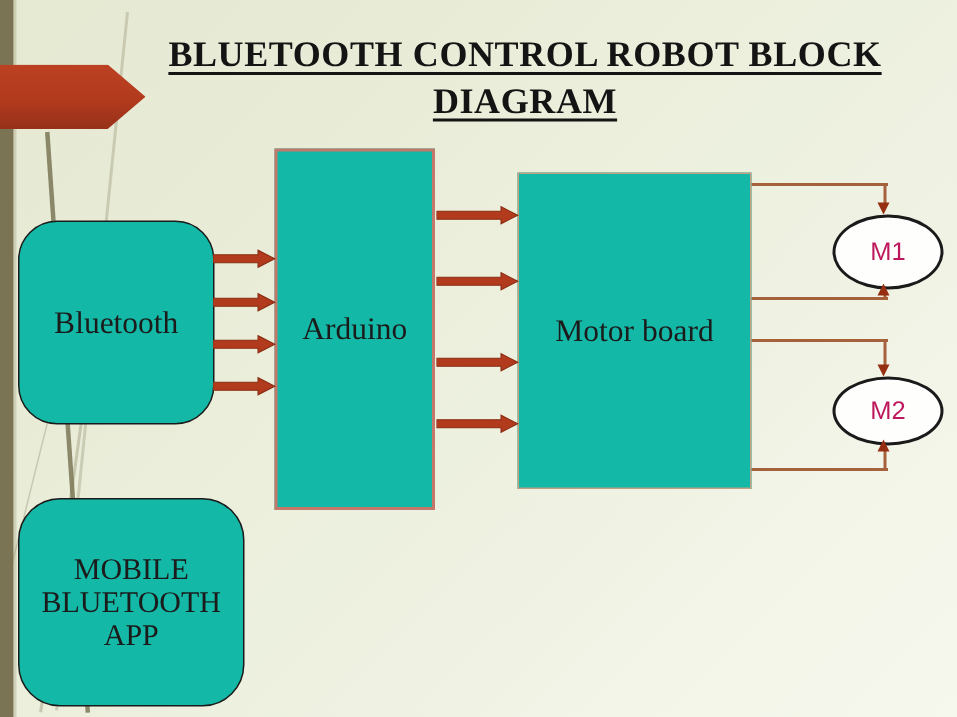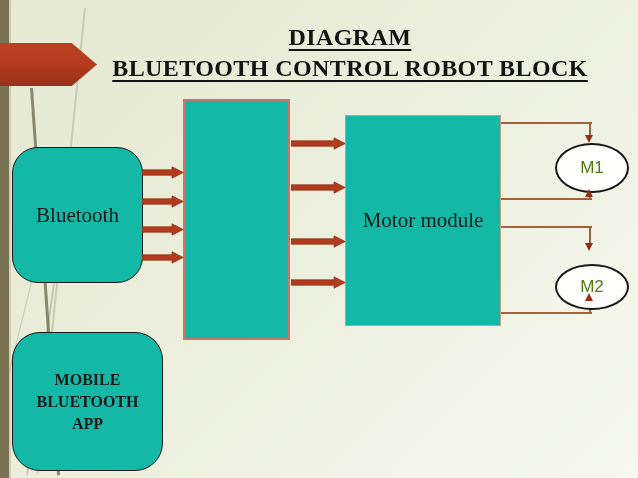--- a/index.html
+++ b/index.html
@@ -74,8 +74,8 @@
 <div class="abs decor-arrow"></div>
 
 <div class="abs title">
+  <div>BLUETOOTH CONTROL ROBOT BLOCK</div>
   <div>DIAGRAM</div>
-  <div>BLUETOOTH CONTROL ROBOT BLOCK</div>
 </div>
 
 <div class="abs block bt-box">

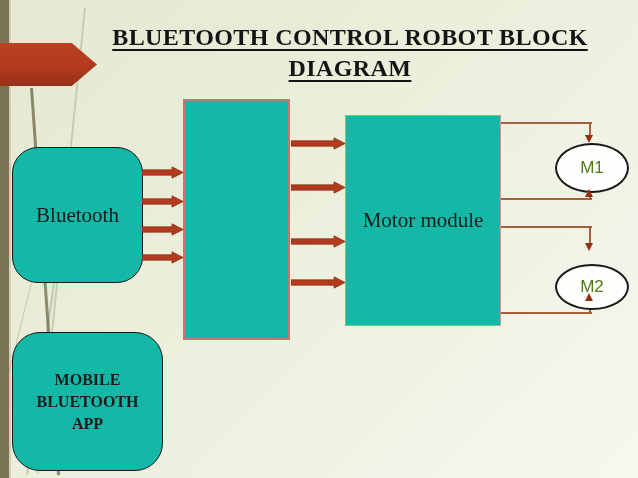--- a/index.html
+++ b/index.html
@@ -48,7 +48,7 @@
   
   .ellipse{z-index:3;background:#fefefc;border:2px solid #1a1a1a;border-radius:50%;
     display:flex;align-items:center;justify-content:center;
-    font-family:"Liberation Sans", sans-serif;font-size:17px;color:#4d7c0f;}
+    font-family:"Liberation Sans", sans-serif;font-size:17px;color:#be185d;}
   .m1{left:555px;top:143px;width:70px;height:46px;}
   .m2{left:555px;top:264px;width:70px;height:42px;}
 

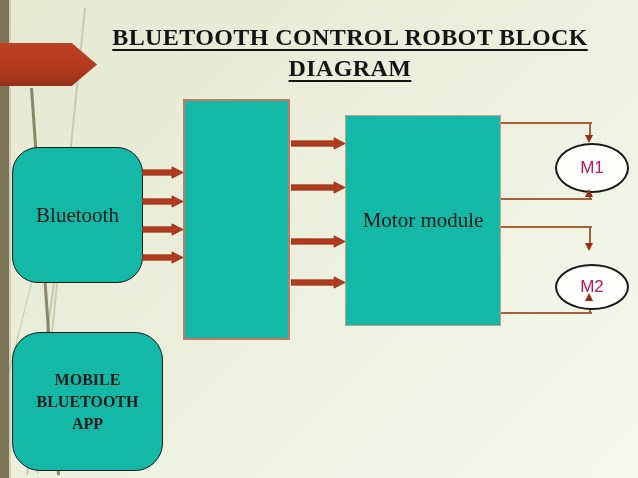--- a/index.html
+++ b/index.html
@@ -83,6 +83,7 @@
 </div>
 
 <div class="abs block ard-box">
+  <div>Arduino</div>
 </div>
 
 <div class="abs block mot-box">

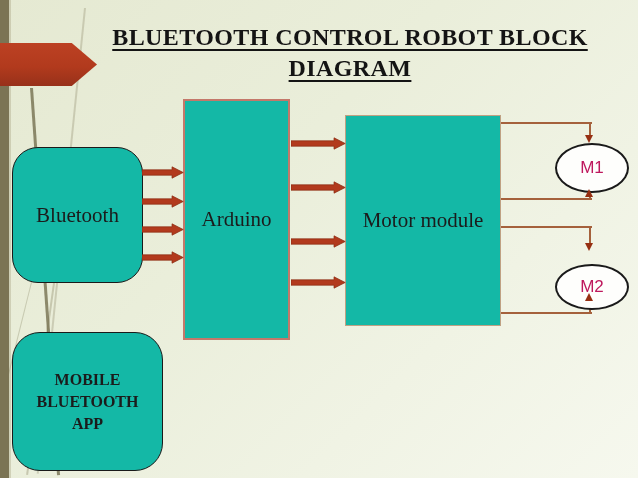--- a/index.html
+++ b/index.html
@@ -87,7 +87,7 @@
 </div>
 
 <div class="abs block mot-box">
-  <div>Motor module</div>
+  <div>Motor board</div>
 </div>
 
 <div class="abs block mob-box">

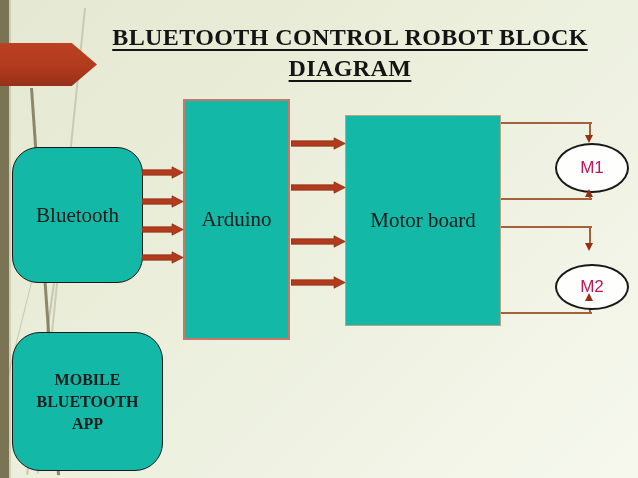--- a/index.html
+++ b/index.html
@@ -50,7 +50,7 @@
     display:flex;align-items:center;justify-content:center;
     font-family:"Liberation Sans", sans-serif;font-size:17px;color:#be185d;}
   .m1{left:555px;top:143px;width:70px;height:46px;}
-  .m2{left:555px;top:264px;width:70px;height:42px;}
+  .m2{left:555px;top:251px;width:70px;height:42px;}
 
   
   .flow{z-index:3;}

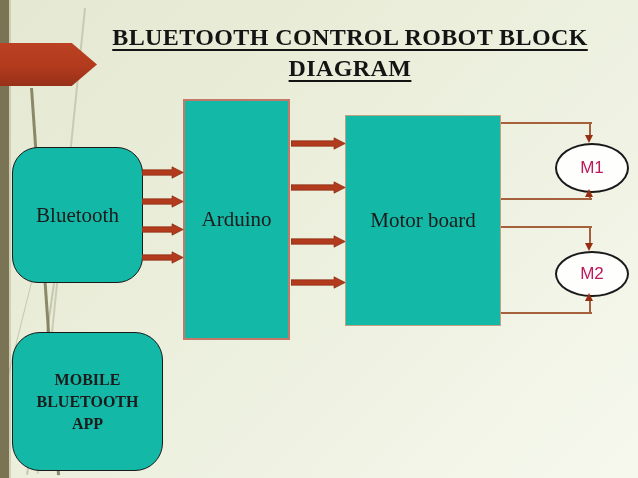--- a/index.html
+++ b/index.html
@@ -43,7 +43,7 @@
   .mot-box{left:345px;top:115px;width:156px;height:211px;border:1.7px solid #bfa183;
     font-size:21px;line-height:31px;}
   .mob-box{left:12px;top:332px;width:151px;height:139px;border:1.7px solid #1a1a1a;border-radius:28px;
-    font-weight:bold;font-size:16px;line-height:22px;}
+    font-weight:normal;font-size:20px;line-height:22px;}
 
   
   .ellipse{z-index:3;background:#fefefc;border:2px solid #1a1a1a;border-radius:50%;

